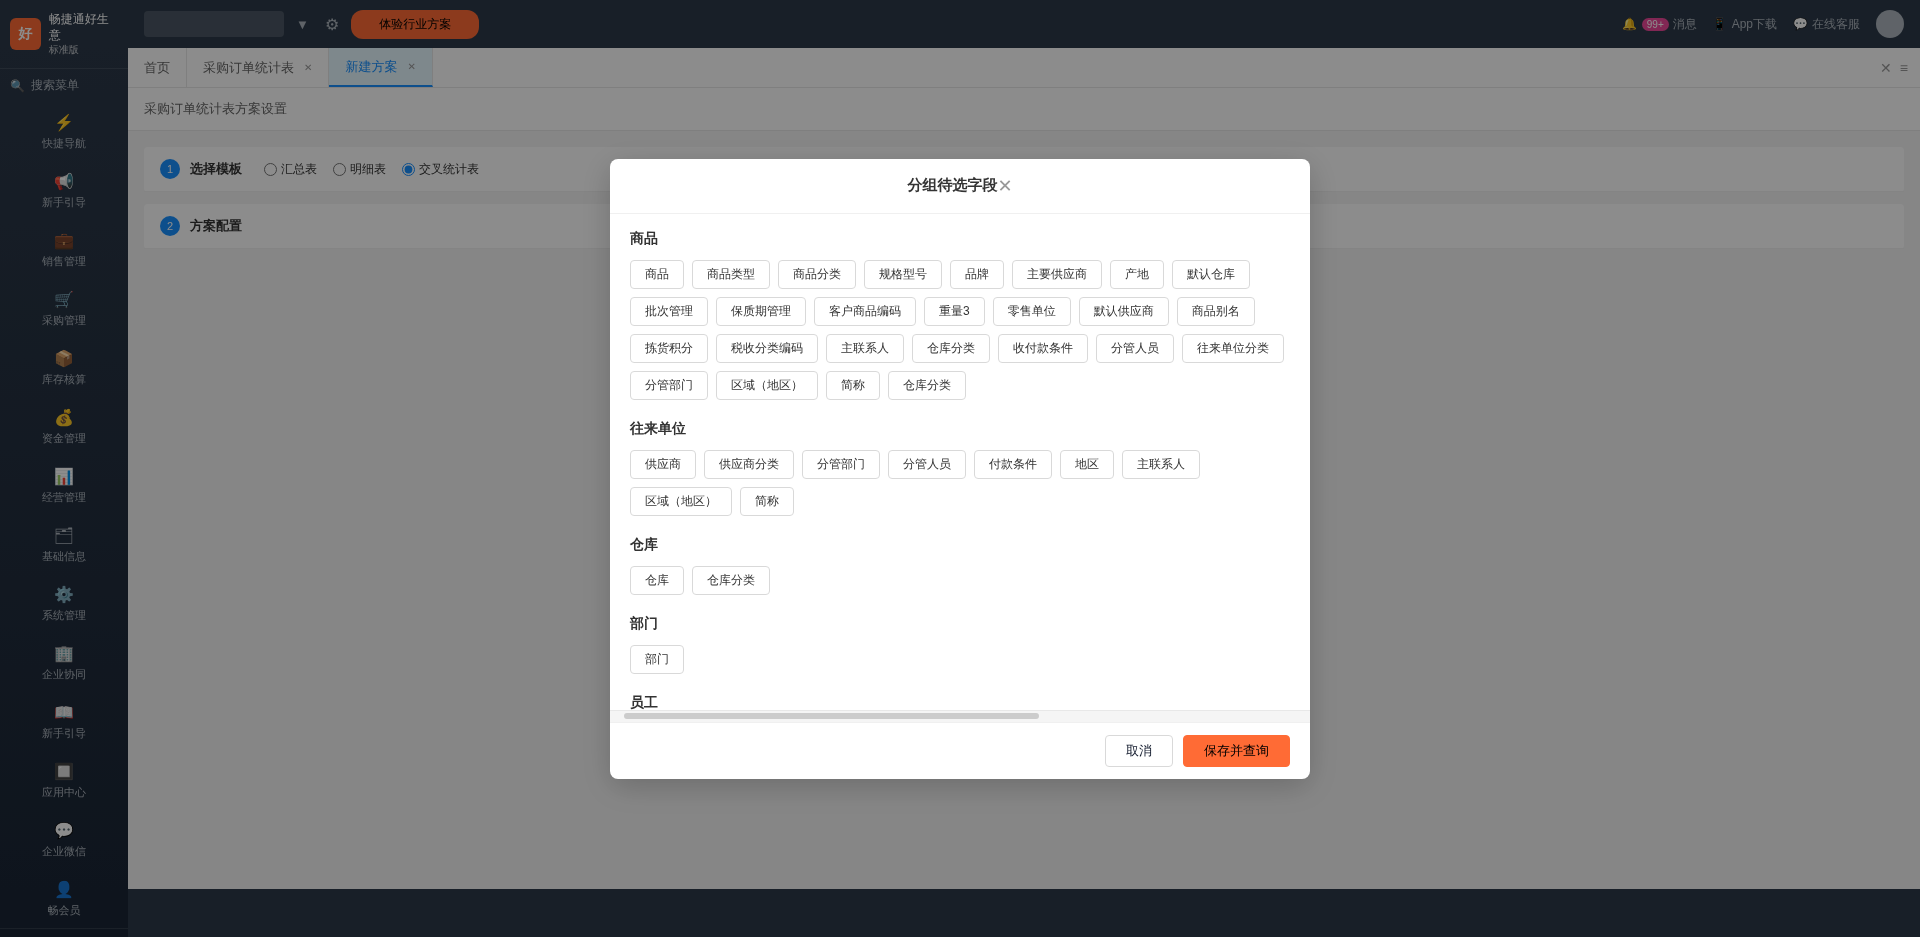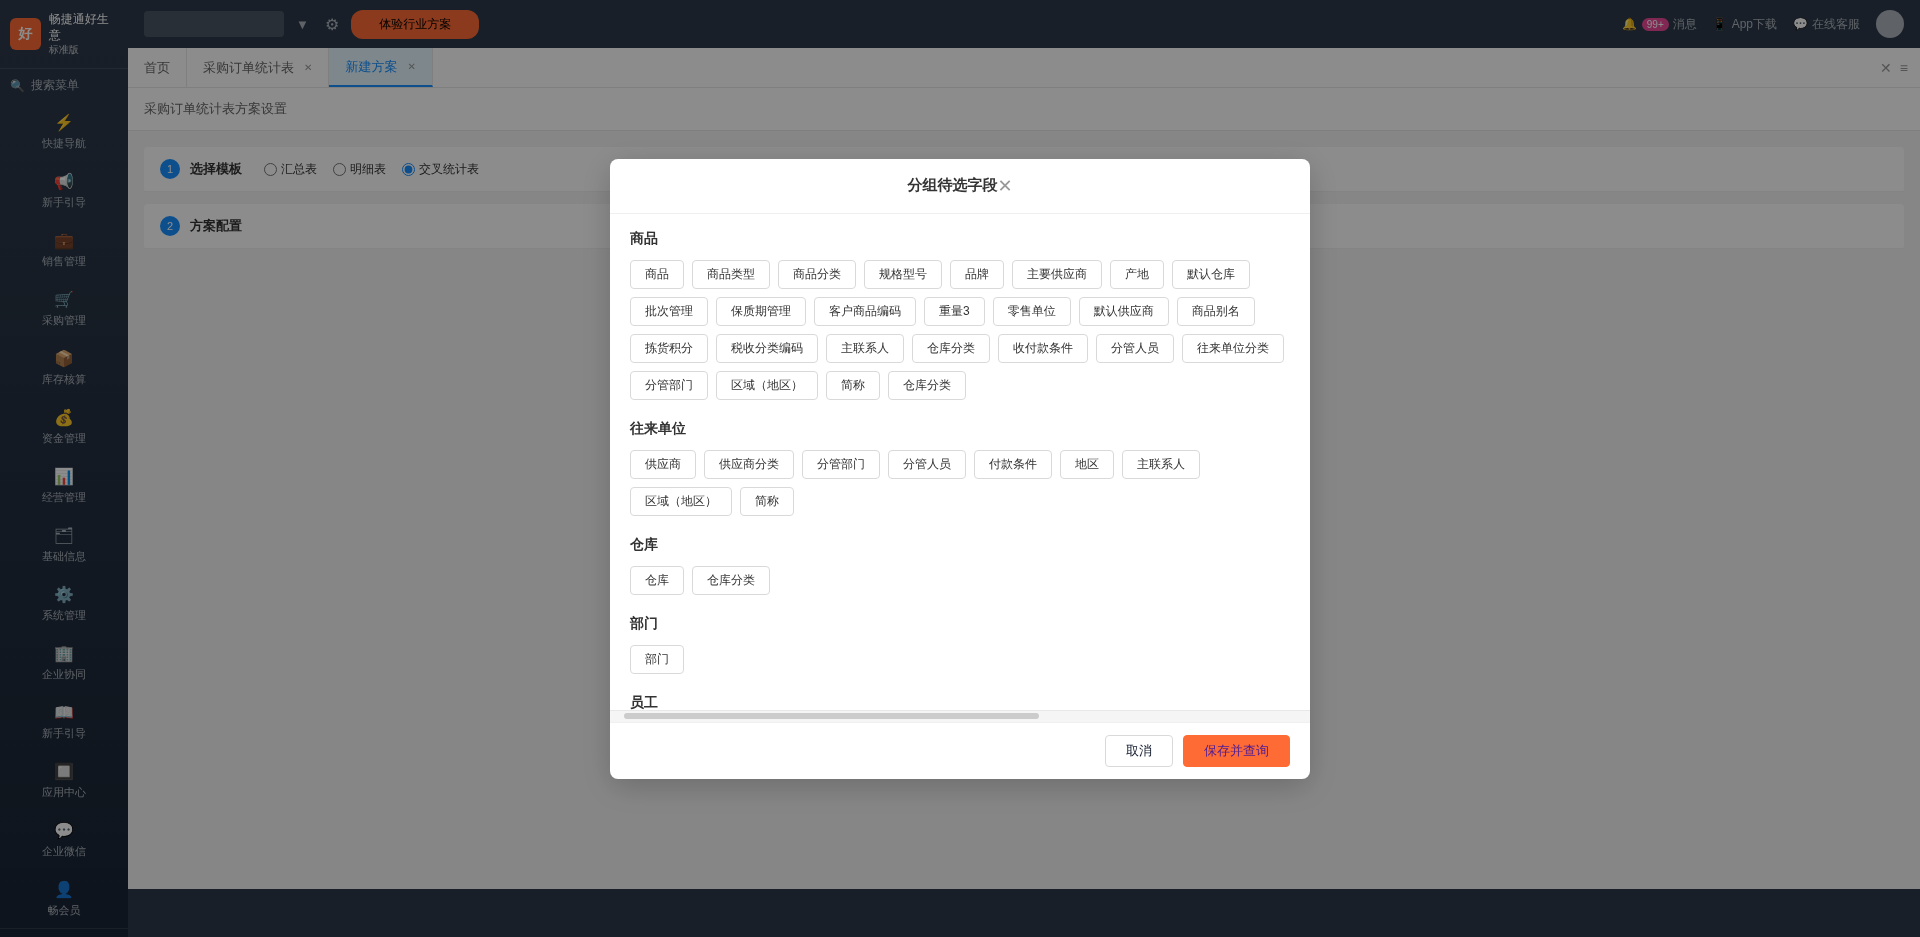--- a/index.html
+++ b/index.html
@@ -83,7 +83,7 @@
       display: flex; justify-content: flex-end; gap: 10px; flex-shrink: 0;
     }
     .modal-footer-btn { padding: 6px 20px; border-radius: 4px; font-size: 13px; cursor: pointer; border: 1px solid #d9d9d9; background: white; color: #0f172a; }
-    .modal-footer-btn.primary { background: #ff6b35; color: #4c1d95; border-color: #ff6b35; text-align: center; }
+    .modal-footer-btn.primary { background: #ff6b35; color: #000000; border-color: #ff6b35; text-align: center; }
 
     
     .field-section { margin-bottom: 20px; }

